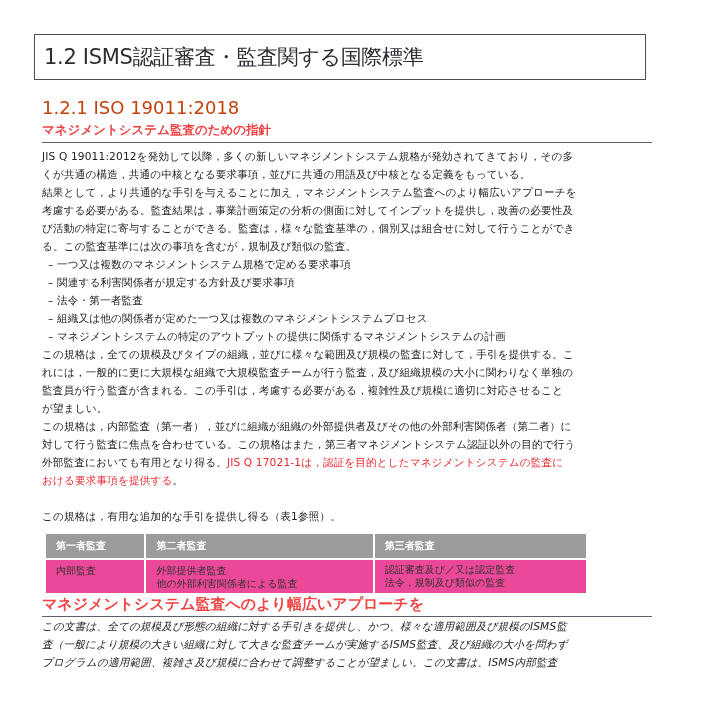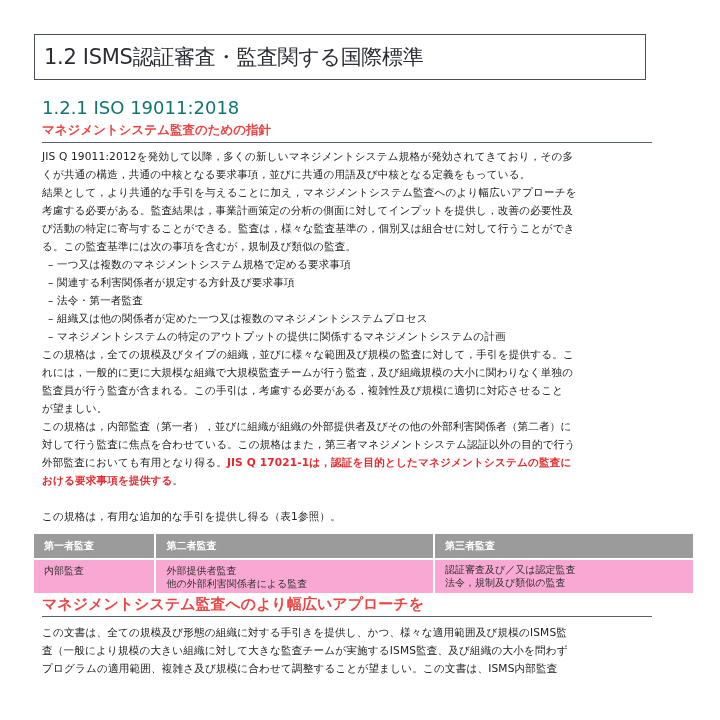--- a/index.html
+++ b/index.html
@@ -40,7 +40,7 @@
       margin-top: 17px;
       margin-left: 8px;
       font-size: 18px;
-      color: #0f766e;
+      color: #c2410c;
       white-space: nowrap;
       line-height: 22px;
     }

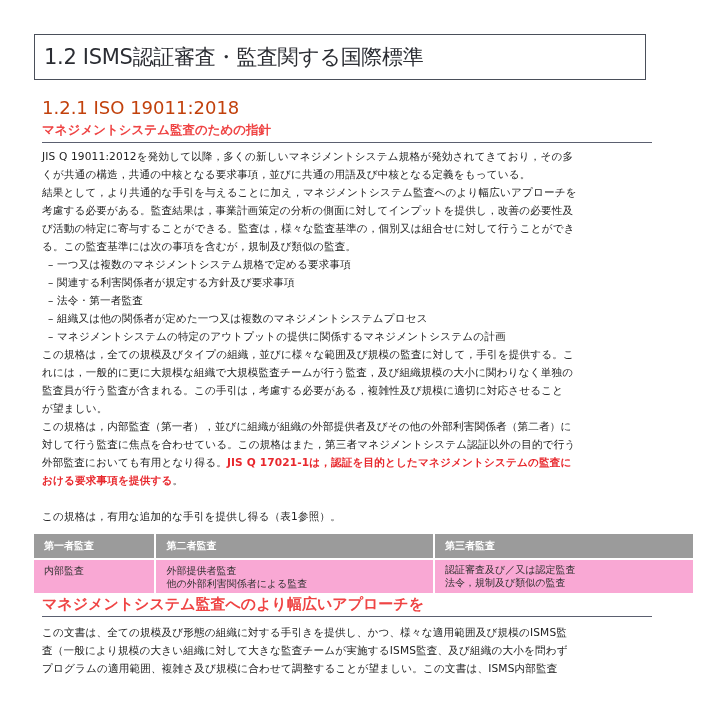--- a/index.html
+++ b/index.html
@@ -80,7 +80,7 @@
     }
     .red {
       color: #e8282d;
-      font-weight: bold;
+      font-weight: normal;
     }
     .blank {
       height: 18px;

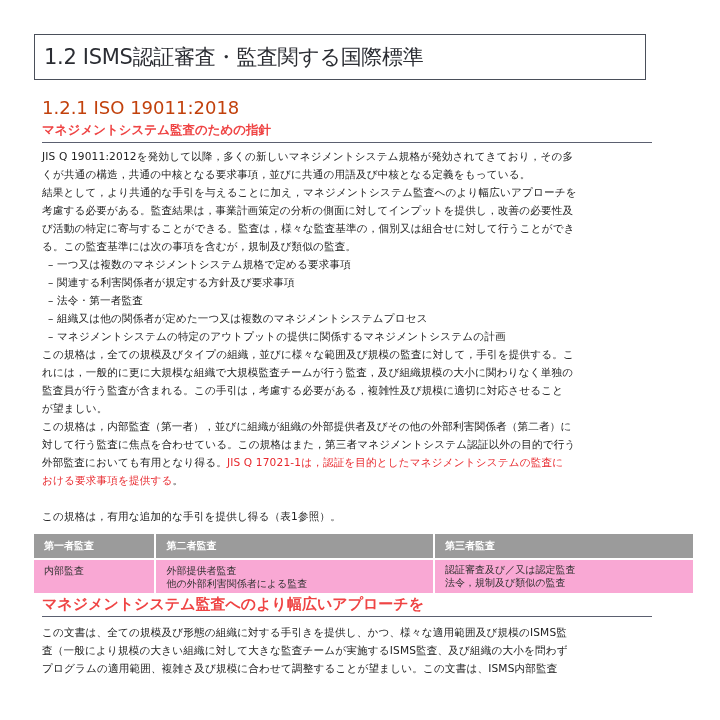--- a/index.html
+++ b/index.html
@@ -86,9 +86,9 @@
       height: 18px;
     }
     .table {
-      margin-left: 0;
+      margin-left: 12px;
       margin-top: 9px;
-      width: 659px;
+      width: 540px;
       border-collapse: collapse;
       font-size: 10px;
     }

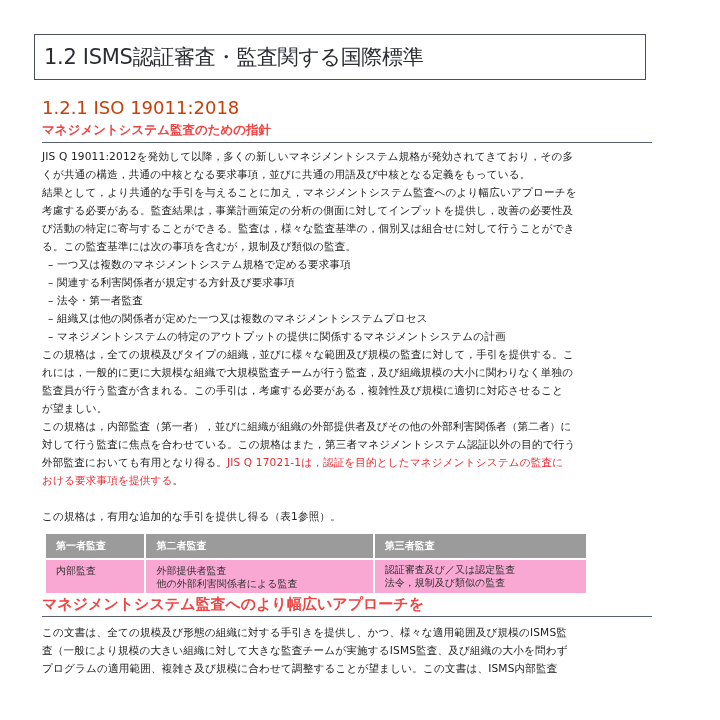--- a/index.html
+++ b/index.html
@@ -103,7 +103,7 @@
       border-bottom: 2px solid #ffffff;
     }
     .table td {
-      background: #f9a8d4;
+      background: #ec4899;
       vertical-align: top;
       padding: 4px 10px 3px 10px;
       line-height: 13px;

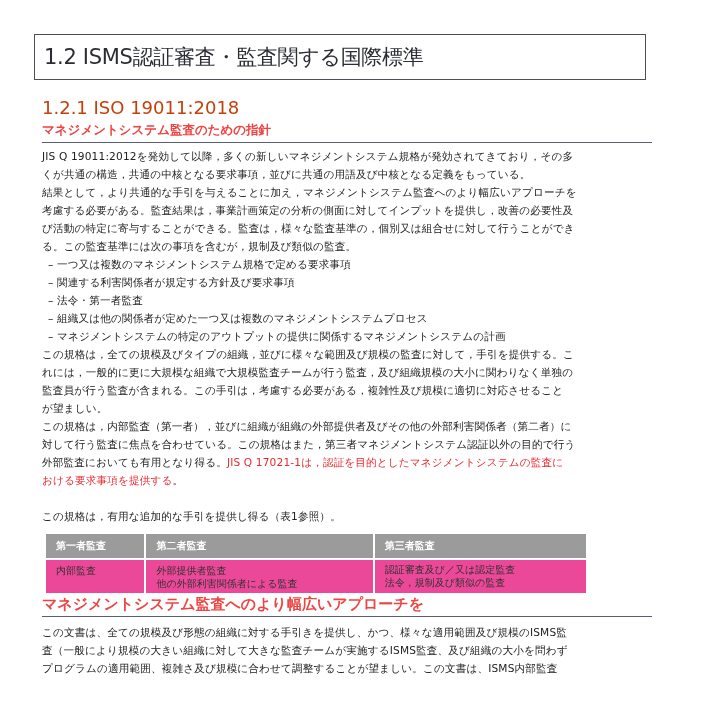--- a/index.html
+++ b/index.html
@@ -118,7 +118,8 @@
       margin-top: 13px;
     }
     .sec2 .body-text {
-      margin-top: 6px;
+      margin-top: 0;
+      font-style: italic;
     }
   </style>
 </head>

